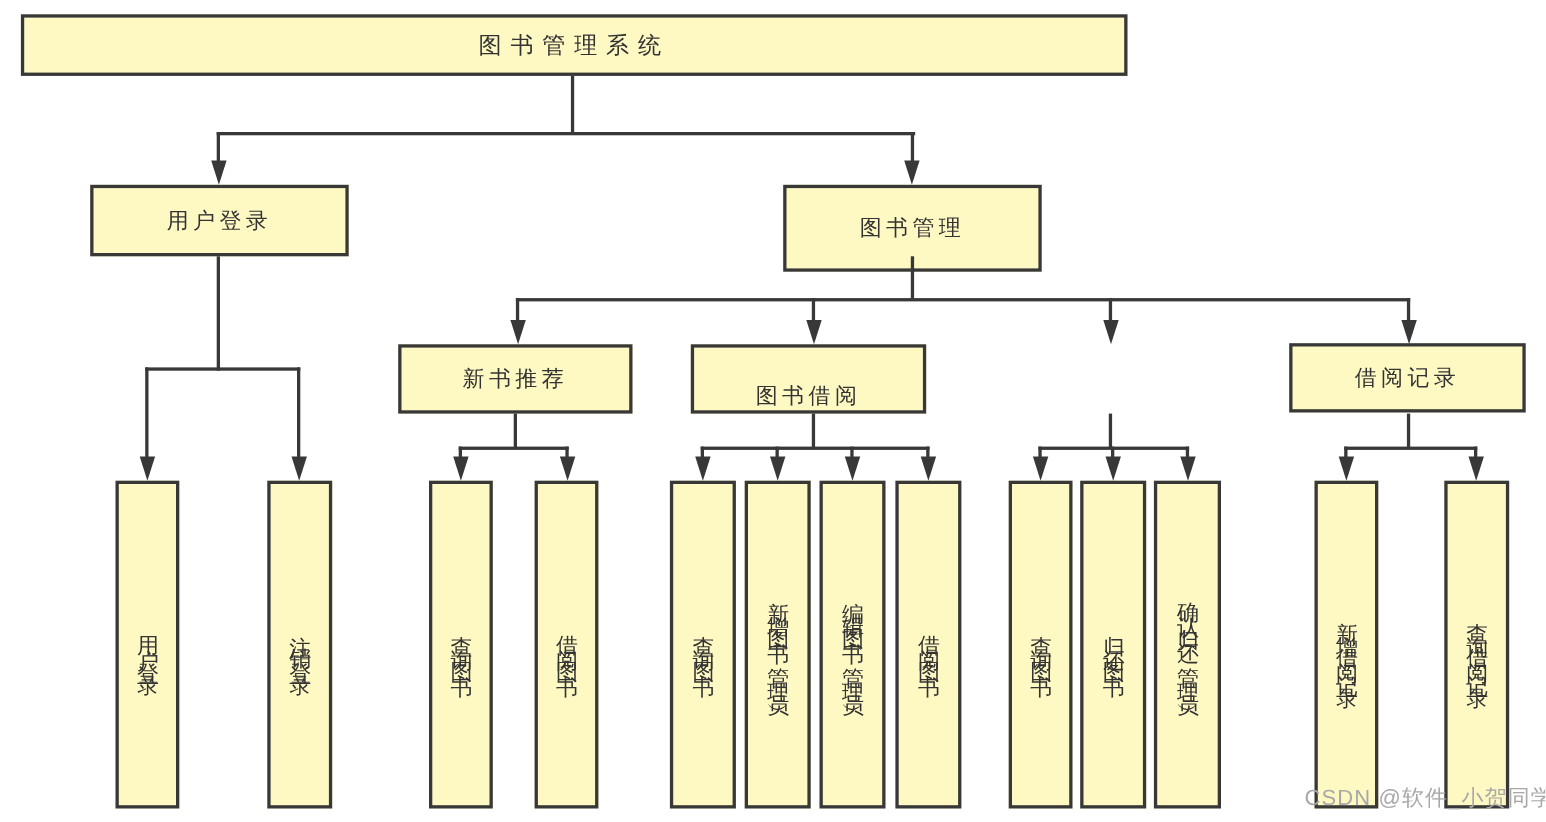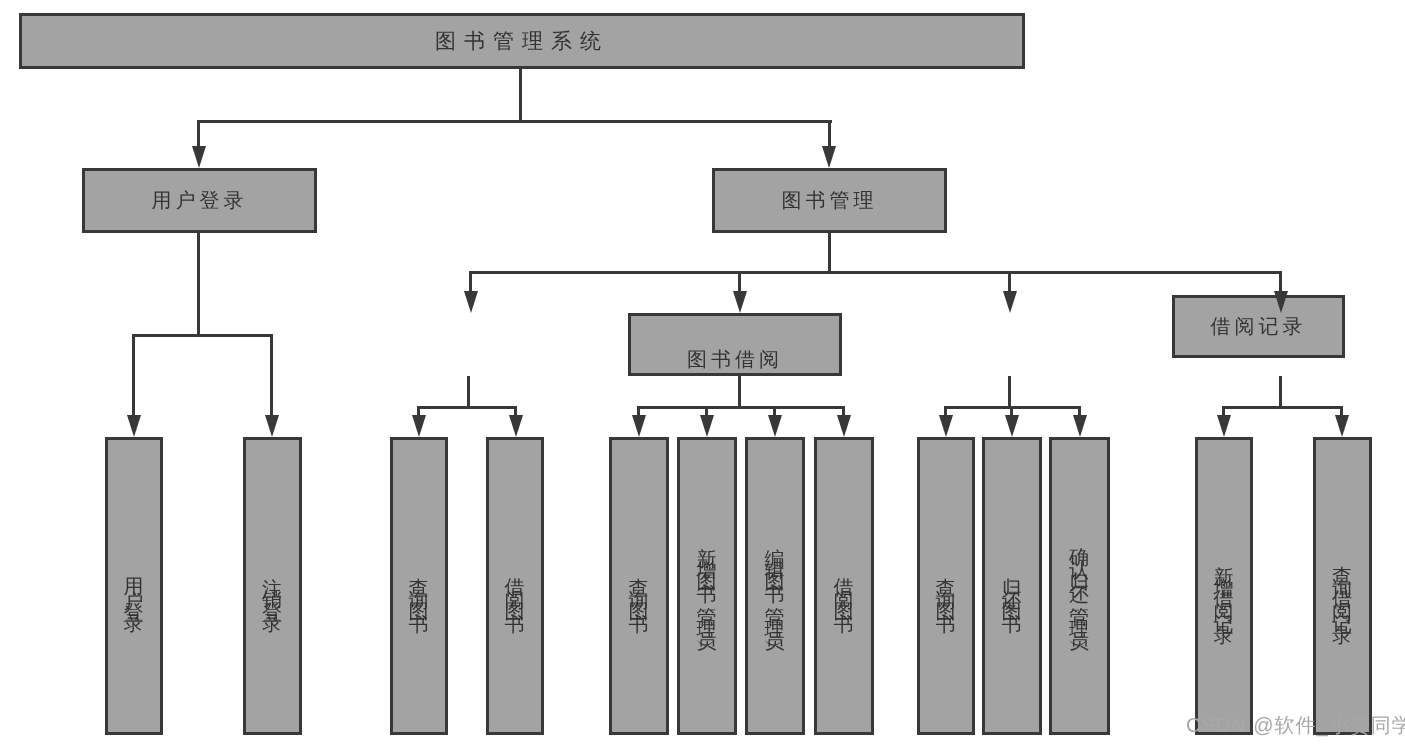--- a/index.html
+++ b/index.html
@@ -18,7 +18,7 @@
   .box {
     position: absolute;
     box-sizing: border-box;
-    background: #a3a3a3;
+    background: #fef9c3;
     border: 3px solid #383838;
     display: flex;
     align-items: center;

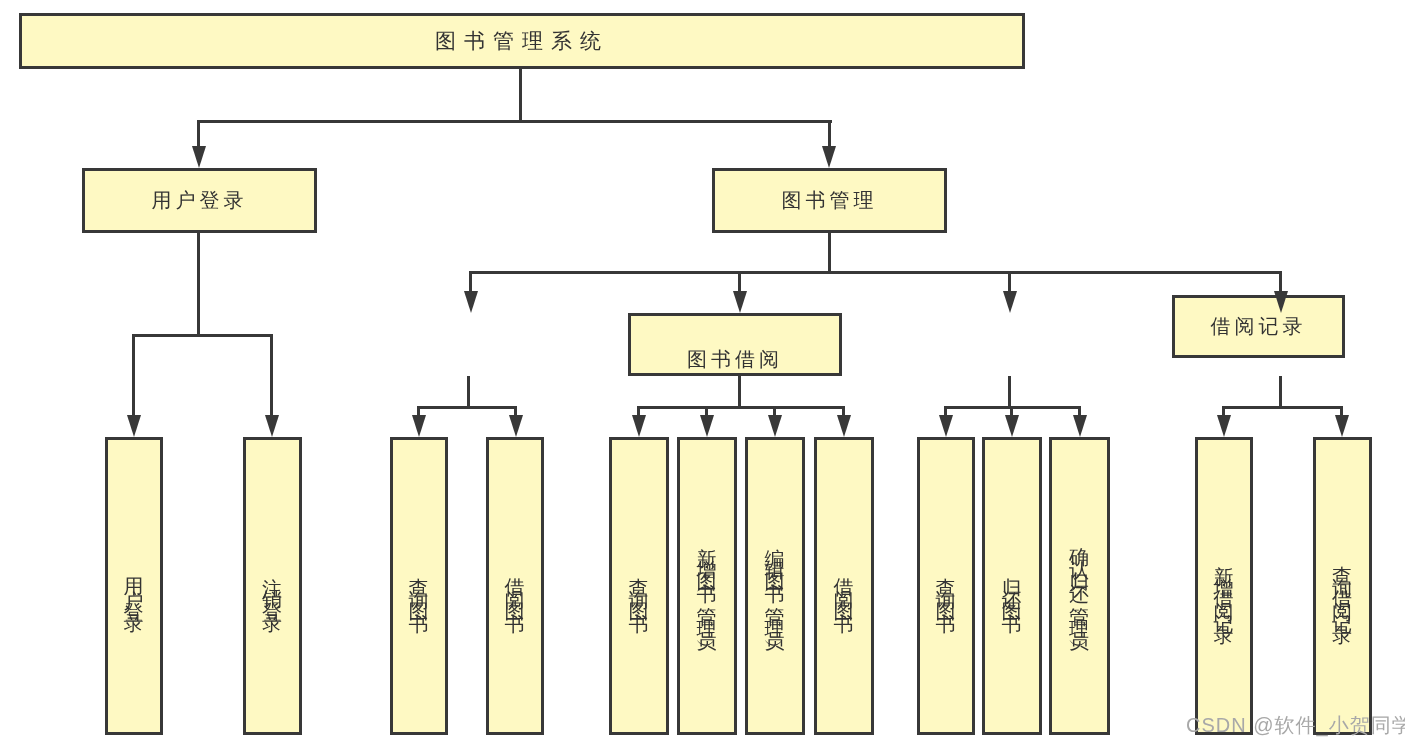--- a/index.html
+++ b/index.html
@@ -77,7 +77,7 @@
   <div class="box" style="left:82px; top:168px; width:235px; height:65px;">
     <span class="hlabel">用户登录</span>
   </div>
-  <div class="box" style="left:712px; top:168px; width:235px; height:65px;">
+  <div class="box" style="left:712px; top:168px; width:235px; height:79px;">
     <span class="hlabel">图书管理</span>
   </div>
 

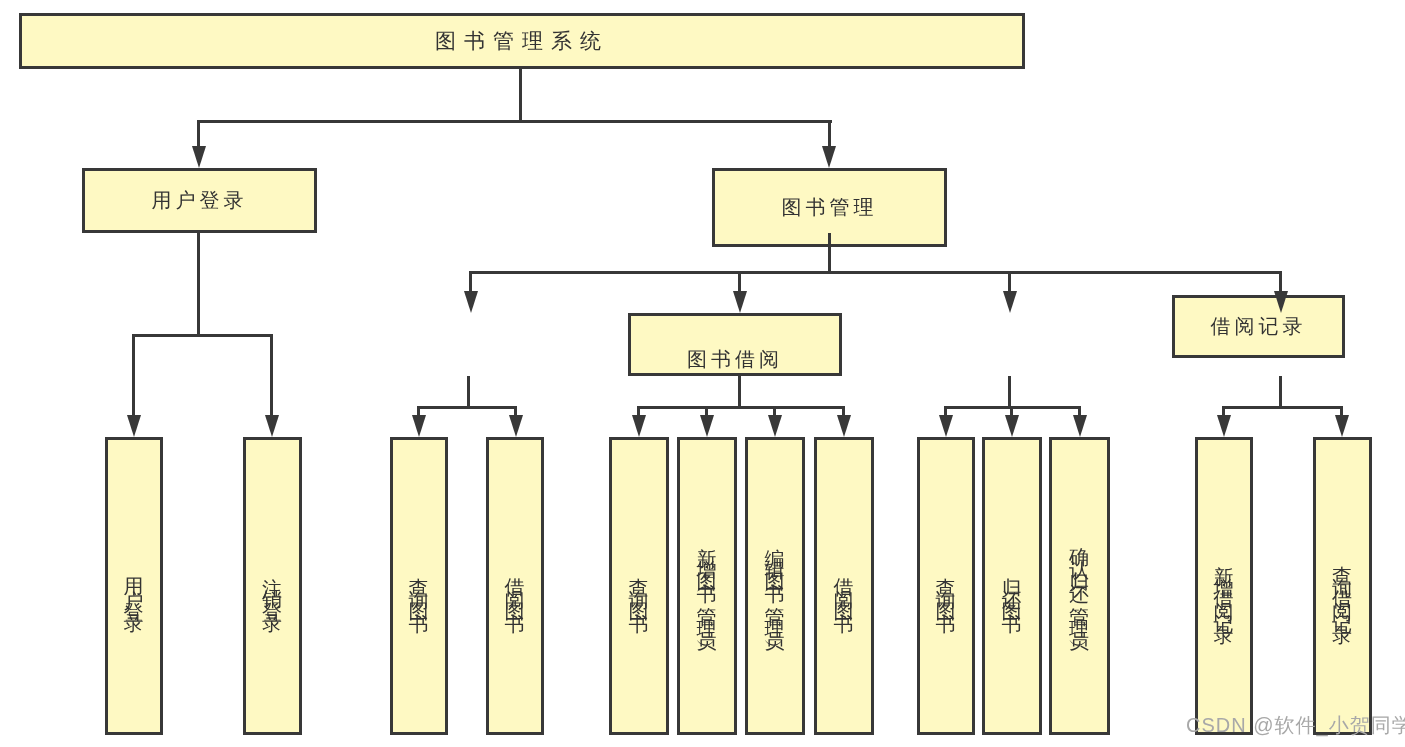--- a/index.html
+++ b/index.html
@@ -81,6 +81,9 @@
     <span class="hlabel">图书管理</span>
   </div>
 
+  <div class="box" style="left:362px; top:313px; width:213px; height:63px;">
+    <span class="hlabel">新书推荐</span>
+  </div>
   <div class="box" style="left:628px; top:313px; width:214px; height:63px;align-items:flex-end;">
     <span class="hlabel">图书借阅</span>
   </div>

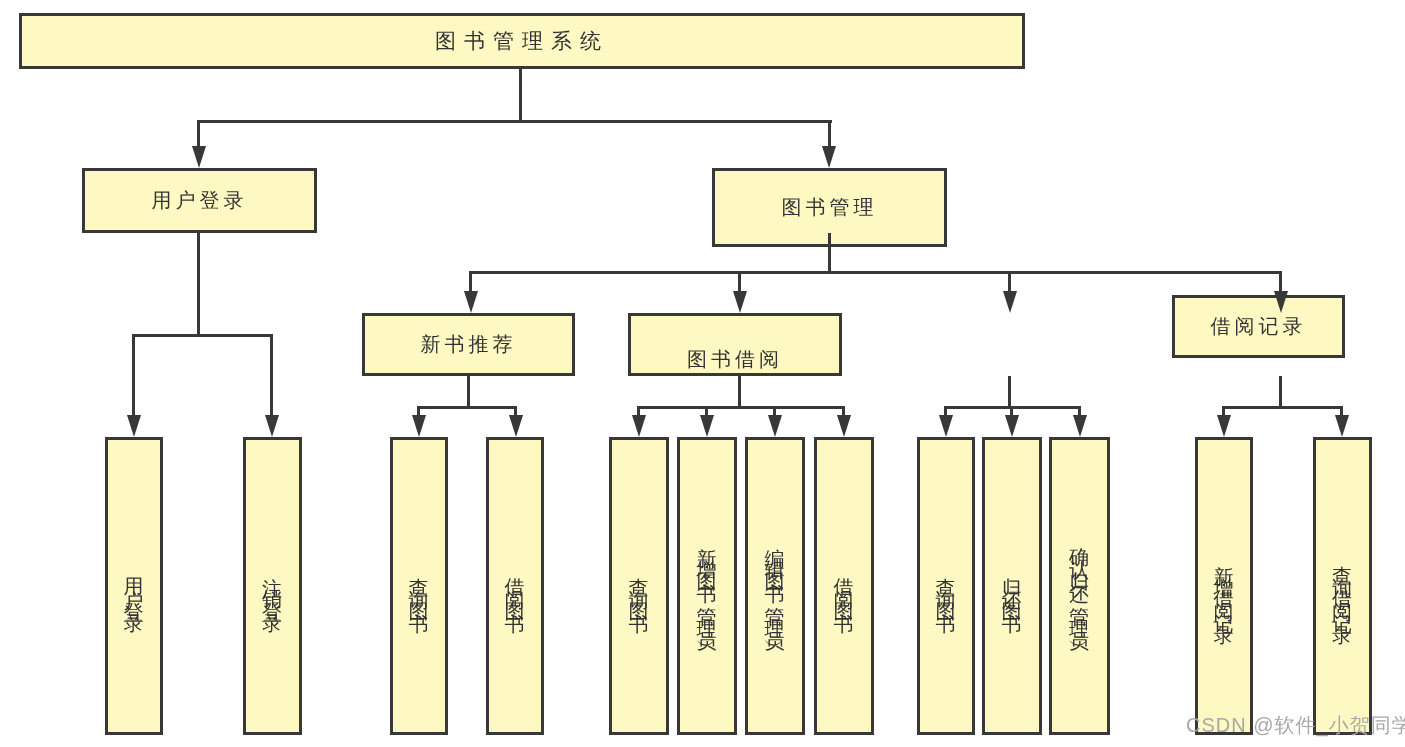--- a/index.html
+++ b/index.html
@@ -87,7 +87,7 @@
   <div class="box" style="left:628px; top:313px; width:214px; height:63px;align-items:flex-end;">
     <span class="hlabel">图书借阅</span>
   </div>
-  <div class="box" style="left:1172px; top:295px; width:173px; height:63px;">
+  <div class="box" style="left:1172px; top:312px; width:215px; height:63px;">
     <span class="hlabel">借阅记录</span>
   </div>
 

